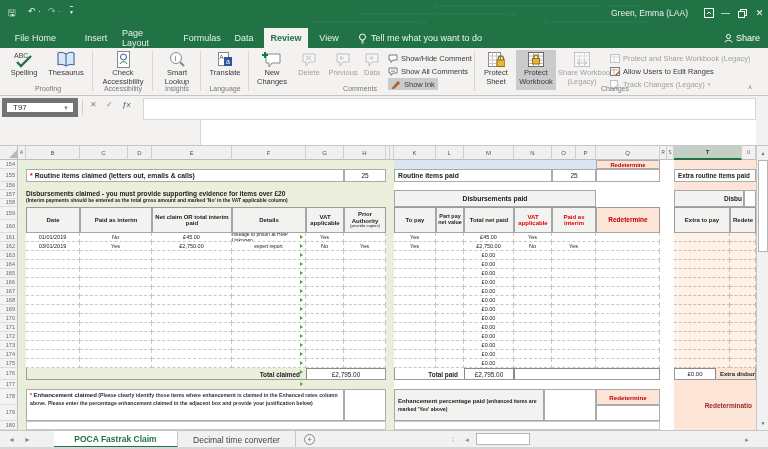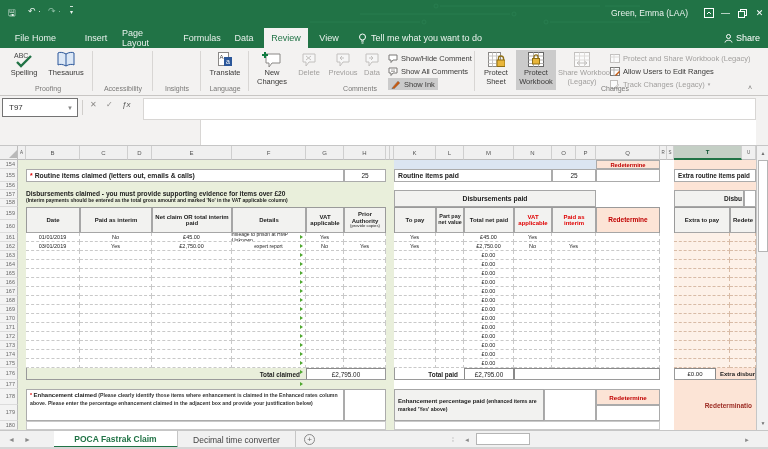--- a/index.html
+++ b/index.html
@@ -16,7 +16,7 @@
   
   #menubar{position:absolute;left:0;top:28px;width:768px;height:20px;background:#217346;}
   .mtab{position:absolute;top:0;height:20px;display:flex;align-items:center;justify-content:center;color:#e8f1ec;font-size:9px;padding:0 4px;}
-  .mtab.active{background:#f3f2f1;color:#217346;font-weight:normal;}
+  .mtab.active{background:#f3f2f1;color:#217346;font-weight:bold;}
   #tellme{position:absolute;left:358px;top:0;height:20px;display:flex;align-items:center;gap:4px;color:#eef5f1;font-size:9px;}
   #share{position:absolute;right:8px;top:0;height:20px;display:flex;align-items:center;gap:3px;color:#fff;font-size:9px;}
   

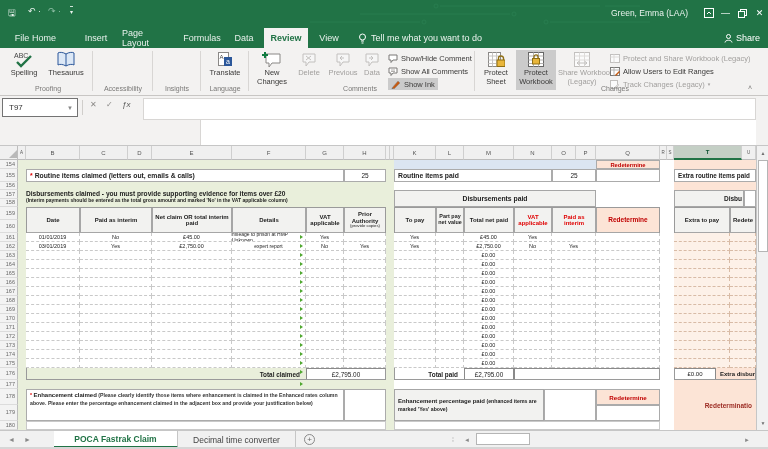--- a/index.html
+++ b/index.html
@@ -156,6 +156,17 @@
     </div>
     <div class="rsep" style="left:92px"></div>
 
+    <div class="rbtn" style="left:96px;width:54px">
+      <div class="ricon">
+        <svg width="15" height="17">
+            <rect x="1.5" y="0.5" width="12" height="16" fill="#fff" stroke="#8a8886"></rect>
+            <circle cx="7.5" cy="6" r="3" fill="none" stroke="#2b579a"></circle>
+            <path d="M4 13 c1 -3 6 -3 7 0" fill="none" stroke="#217346"></path>
+          </svg>
+      </div>
+      <div class="rlbl">Check</div>
+      <div class="rlbl">Accessibility</div>
+    </div>
     <div class="rsep" style="left:152px"></div>
 
     <div class="rsep" style="left:200px"></div>

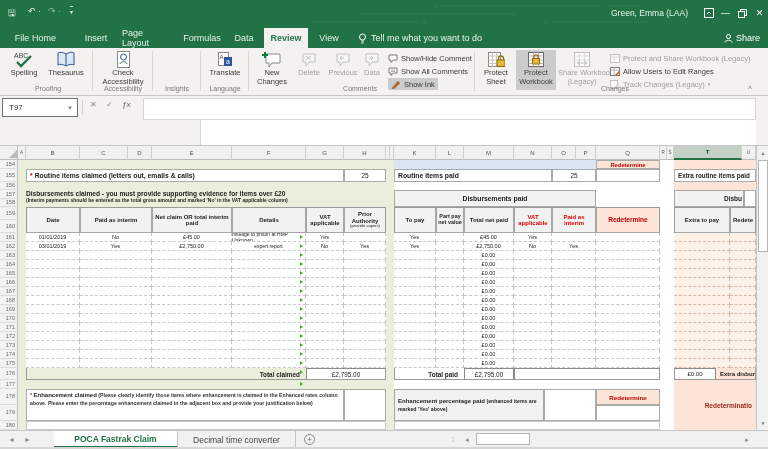--- a/index.html
+++ b/index.html
@@ -169,6 +169,17 @@
     </div>
     <div class="rsep" style="left:152px"></div>
 
+    <div class="rbtn" style="left:156px;width:42px">
+      <div class="ricon">
+        <svg width="16" height="17">
+            <circle cx="7" cy="7" r="5.5" fill="#fff" stroke="#8a8886"></circle>
+            <line x1="11" y1="11" x2="15" y2="15" stroke="#8a8886" stroke-width="2"></line>
+            <text x="5.5" y="9.5" font-size="7" fill="#2b579a">i</text>
+          </svg>
+      </div>
+      <div class="rlbl">Smart</div>
+      <div class="rlbl">Lookup</div>
+    </div>
     <div class="rsep" style="left:200px"></div>
 
     <div class="rbtn" style="left:204px;width:42px">

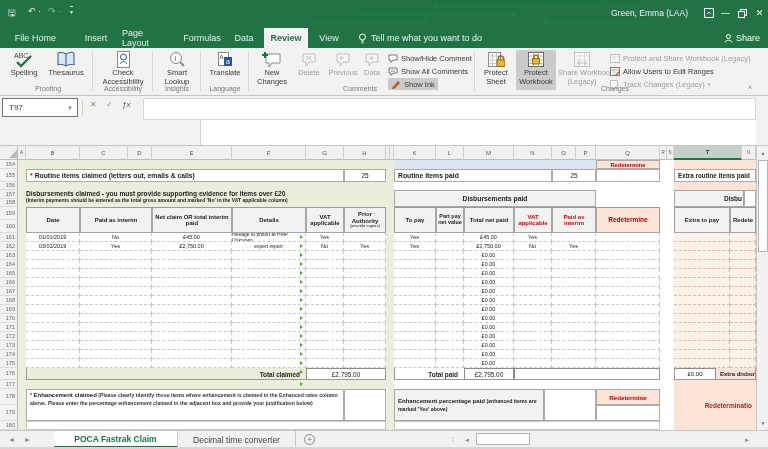--- a/index.html
+++ b/index.html
@@ -32,7 +32,7 @@
   .rgl{position:absolute;top:37px;font-size:7px;color:#7a7977;text-align:center;}
   
   #fbar{position:absolute;left:0;top:96px;width:768px;height:24px;background:#f3f2f1;}
-  #namebox{position:absolute;left:2px;top:2px;width:76px;height:19px;background:#fff;border:1px solid #737373;font-size:8px;color:#333;display:flex;align-items:center;padding-left:6px;}
+  #namebox{position:absolute;left:2px;top:2px;width:76px;height:19px;background:#fff;border:5px solid #737373;font-size:8px;color:#333;display:flex;align-items:center;padding-left:6px;}
   #namebox .dd{position:absolute;right:4px;font-size:6px;color:#888;}
   .fbtn{position:absolute;top:4px;font-size:8px;color:#8a8886;}
   #finput{position:absolute;left:143px;top:2px;width:613px;height:22px;background:#fff;border:1px solid #d8d6d4;font-size:8px;color:#222;padding-left:4px;}

